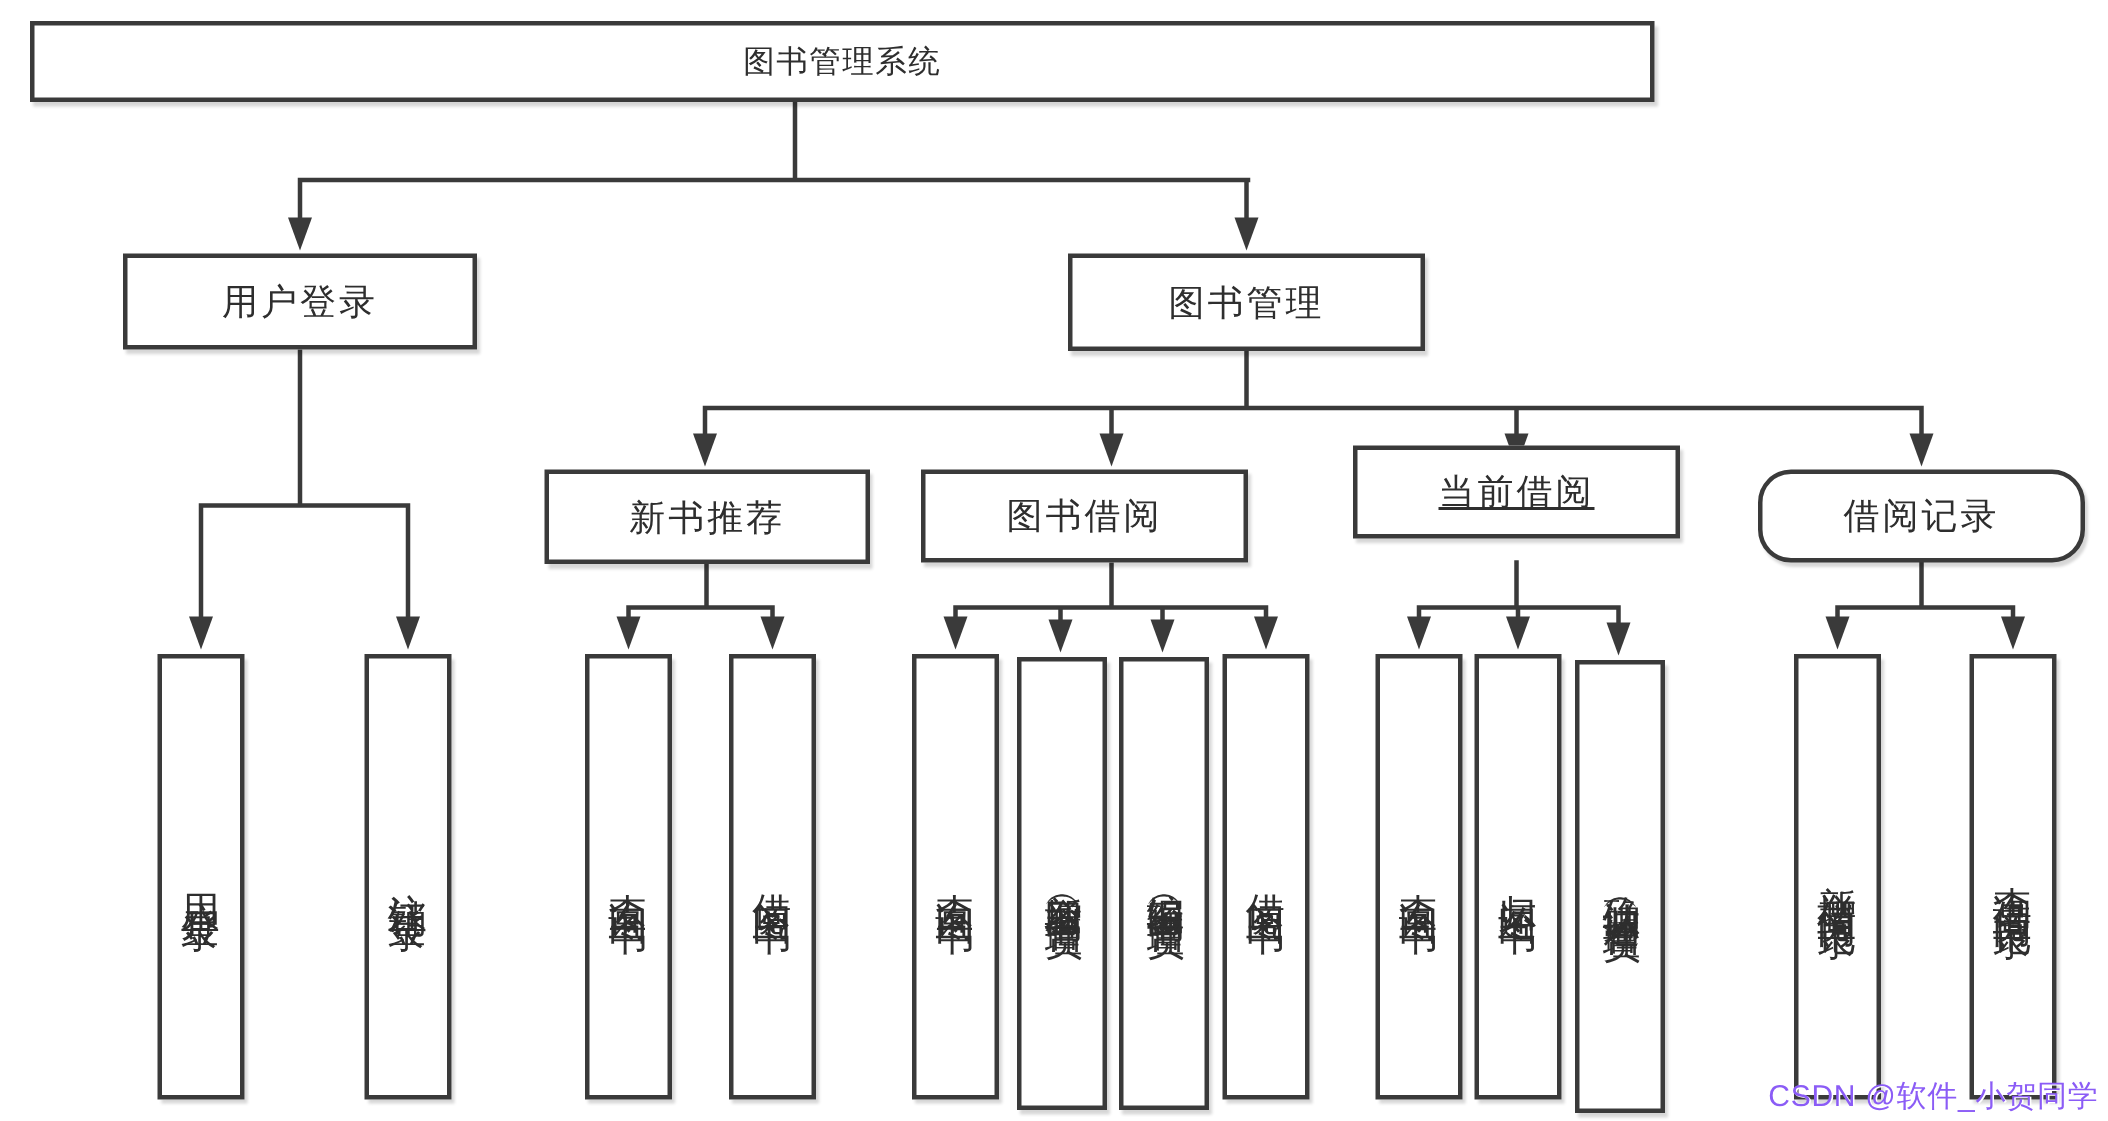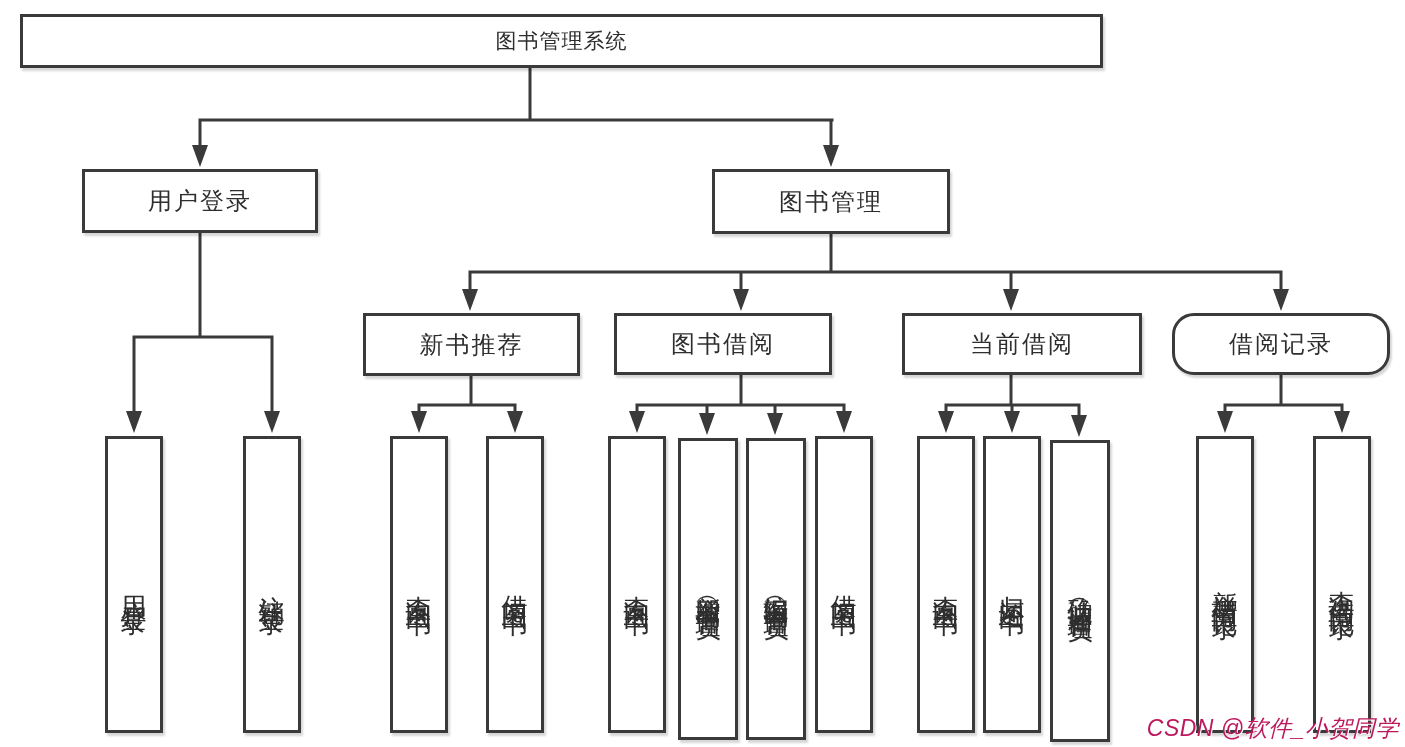--- a/index.html
+++ b/index.html
@@ -84,7 +84,7 @@
   <div class="box" style="left:614px;top:313px;width:218px;height:62px;">
     <span class="hlabel">图书借阅</span>
   </div>
-  <div class="box" style="left:902px;top:313px;width:240px;height:62px;">
+  <div class="box" style="left:902px;top:297px;width:218px;height:62px;text-decoration:underline;">
     <span class="hlabel">当前借阅</span>
   </div>
   <div class="box" style="left:1172px;top:313px;width:218px;height:62px;border-radius:22px;">

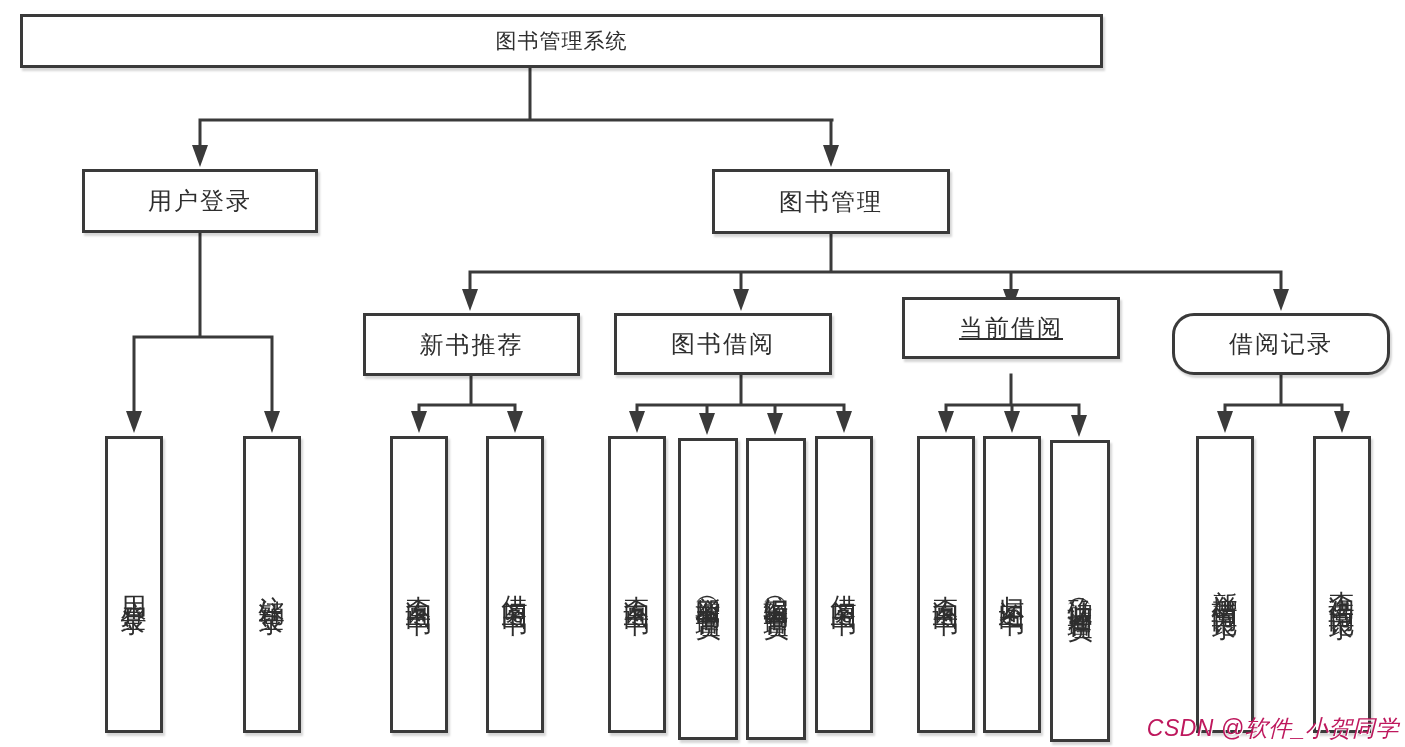--- a/index.html
+++ b/index.html
@@ -18,8 +18,8 @@
   .vlabel{writing-mode:vertical-rl;font-size:26px;letter-spacing:5px;line-height:1;}
   .vlabel.long{font-size:25px;letter-spacing:3px;}
   .watermark{
-    position:absolute;right:6px;bottom:3px;font-size:23px;color:#be185d;
-    white-space:nowrap;text-shadow:1px 1px 0 #ffffff;letter-spacing:0.5px;font-style:italic;
+    position:absolute;right:6px;bottom:3px;font-size:20px;color:#8b5cf6;
+    white-space:nowrap;text-shadow:1px 1px 0 #ffffff;letter-spacing:0.5px;
   }
 </style>
 </head>

